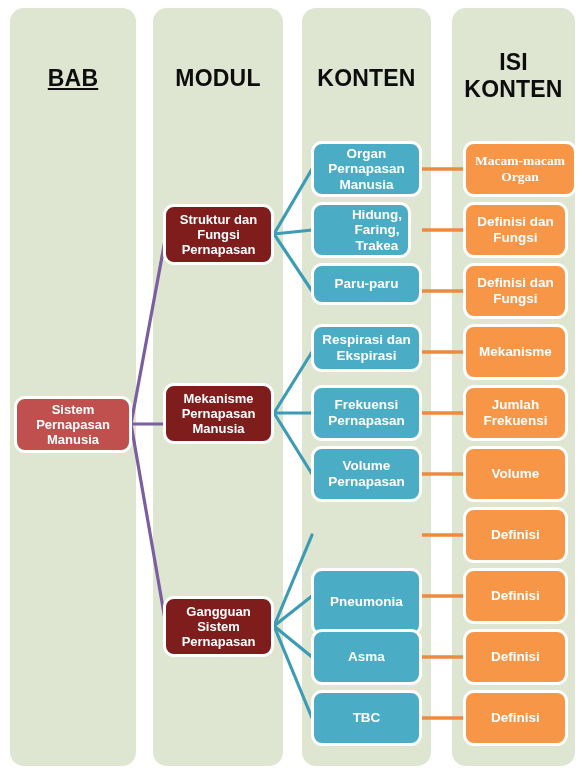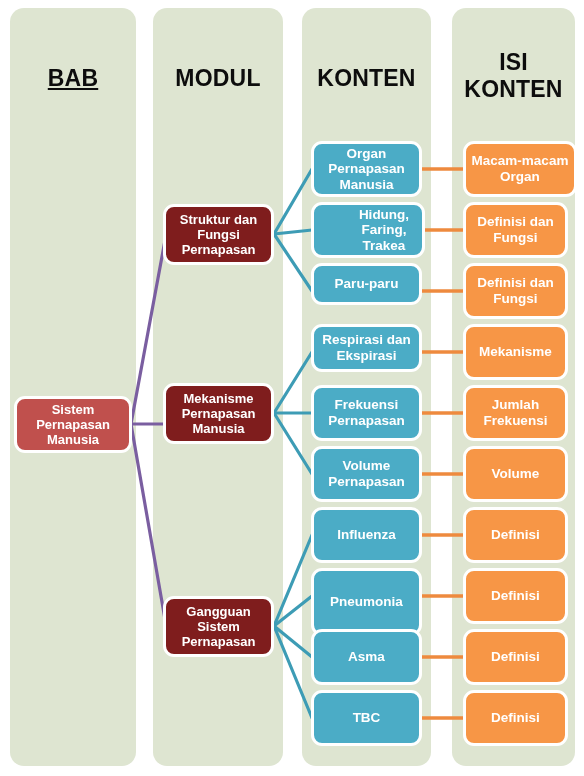--- a/index.html
+++ b/index.html
@@ -222,7 +222,7 @@
     </div>
   </div>
 
-  <div class="node node-isi" style="left:463px; top:141px; width:114px; height:56px;">
+  <div class="node node-isi" style="left:463px; top:141px; width:114px; height:56px;font-family:Liberation Serif, serif;">
     <div>
       <span>Macam-macam</span>
       <span>Organ</span>

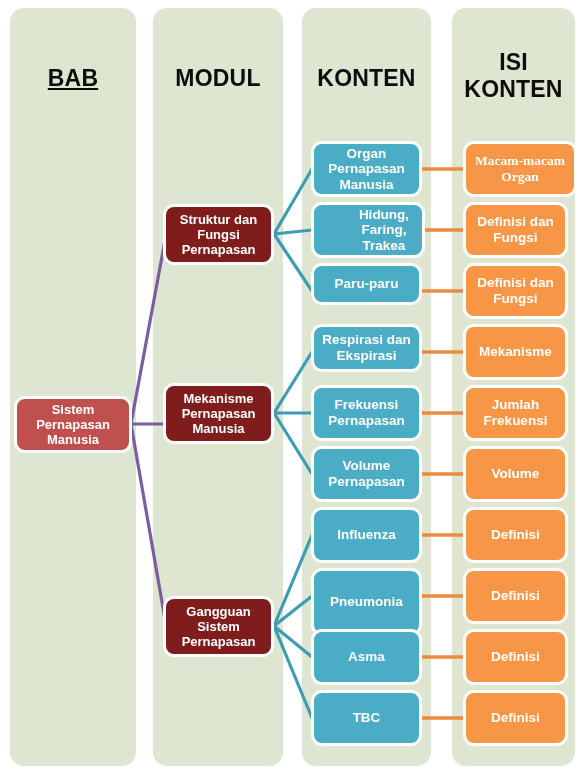--- a/index.html
+++ b/index.html
@@ -172,7 +172,7 @@
       <span>Manusia</span>
     </div>
   </div>
-  <div class="node node-konten" style="left:311px; top:202px; width:114px; height:56px;padding-left:36px;">
+  <div class="node node-konten" style="left:311px; top:202px; width:100px; height:56px;padding-left:36px;">
     <div>
       <span>Hidung, Faring,</span>
       <span>Trakea</span>

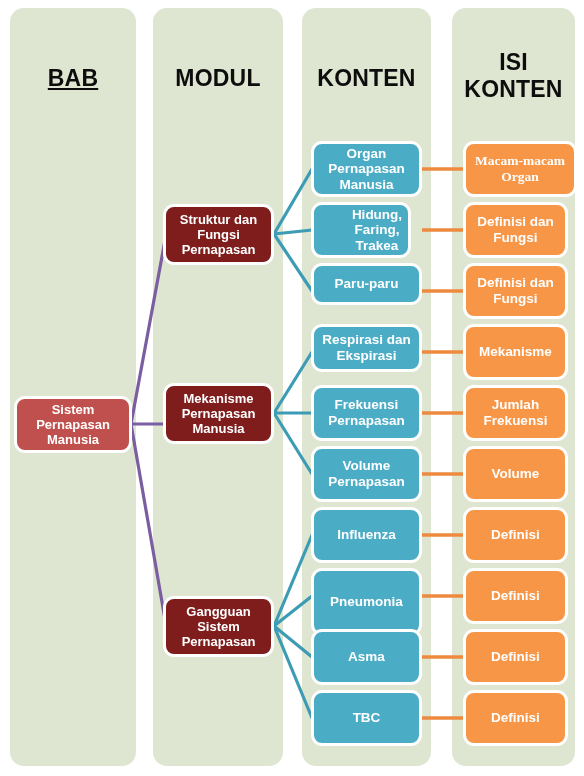--- a/index.html
+++ b/index.html
@@ -201,11 +201,6 @@
       <span>Pernapasan</span>
     </div>
   </div>
-  <div class="node node-konten" style="left:311px; top:507px; width:111px; height:56px;">
-    <div>
-      <span>Influenza</span>
-    </div>
-  </div>
   <div class="node node-konten" style="left:311px; top:568px; width:111px; height:68px;">
     <div>
       <span>Pneumonia</span>

